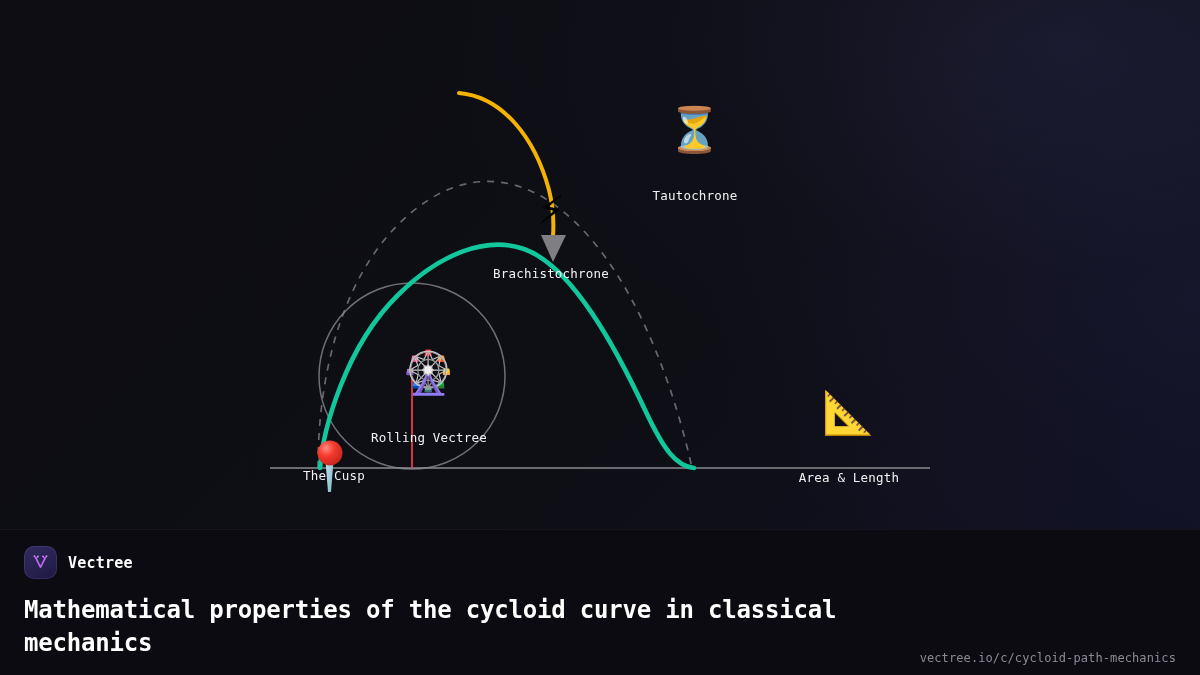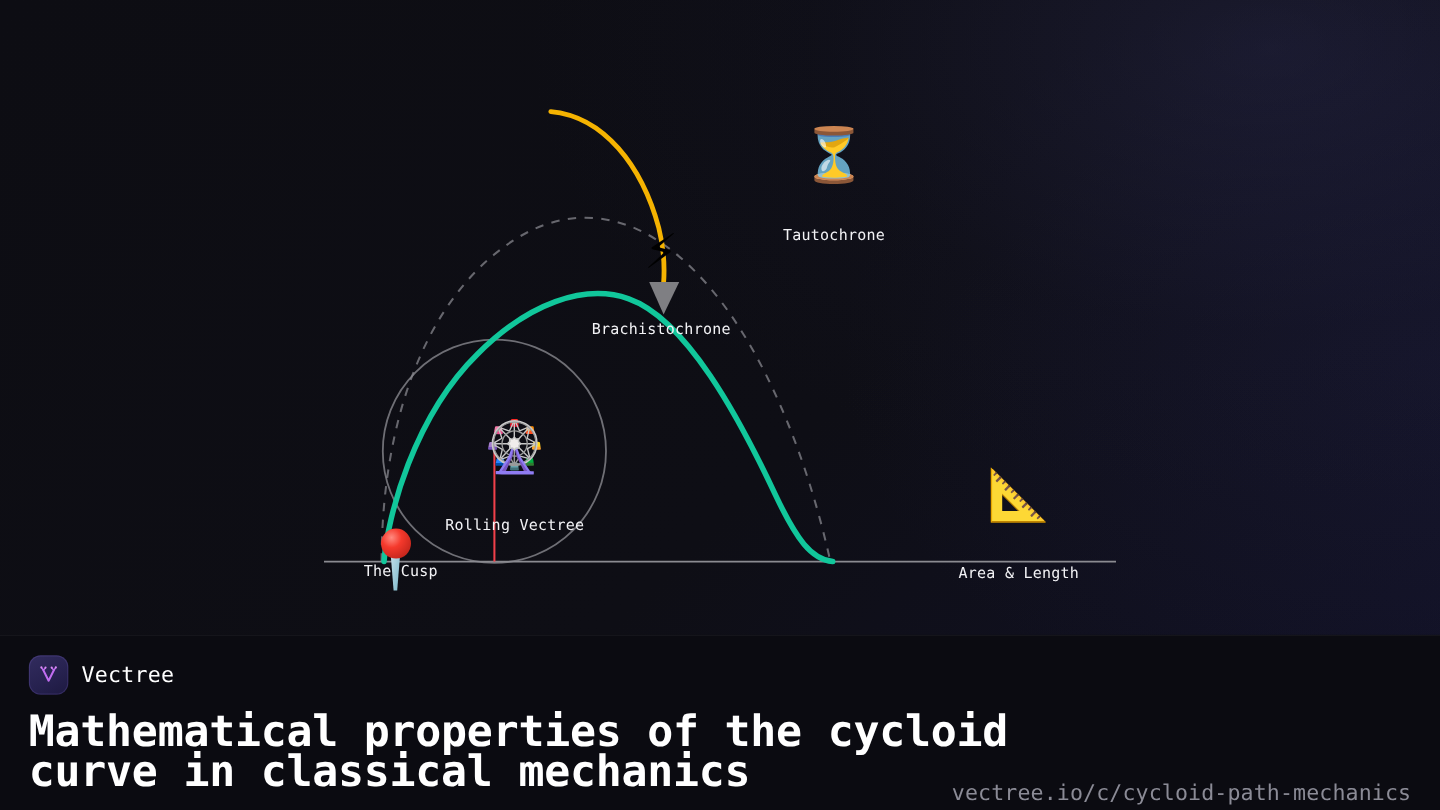--- a/index.html
+++ b/index.html
@@ -61,7 +61,7 @@
   }
   #brandname {
     font-family:"DejaVu Sans Mono","Liberation Mono",monospace;
-    font-size:18px; font-weight:normal; color:#ffffff; letter-spacing:0.2px;
+    font-size:15px; font-weight:bold; color:#ffffff; letter-spacing:0.2px;
   }
   #title {
     position:absolute; left:24px; top:64px; width:846px;

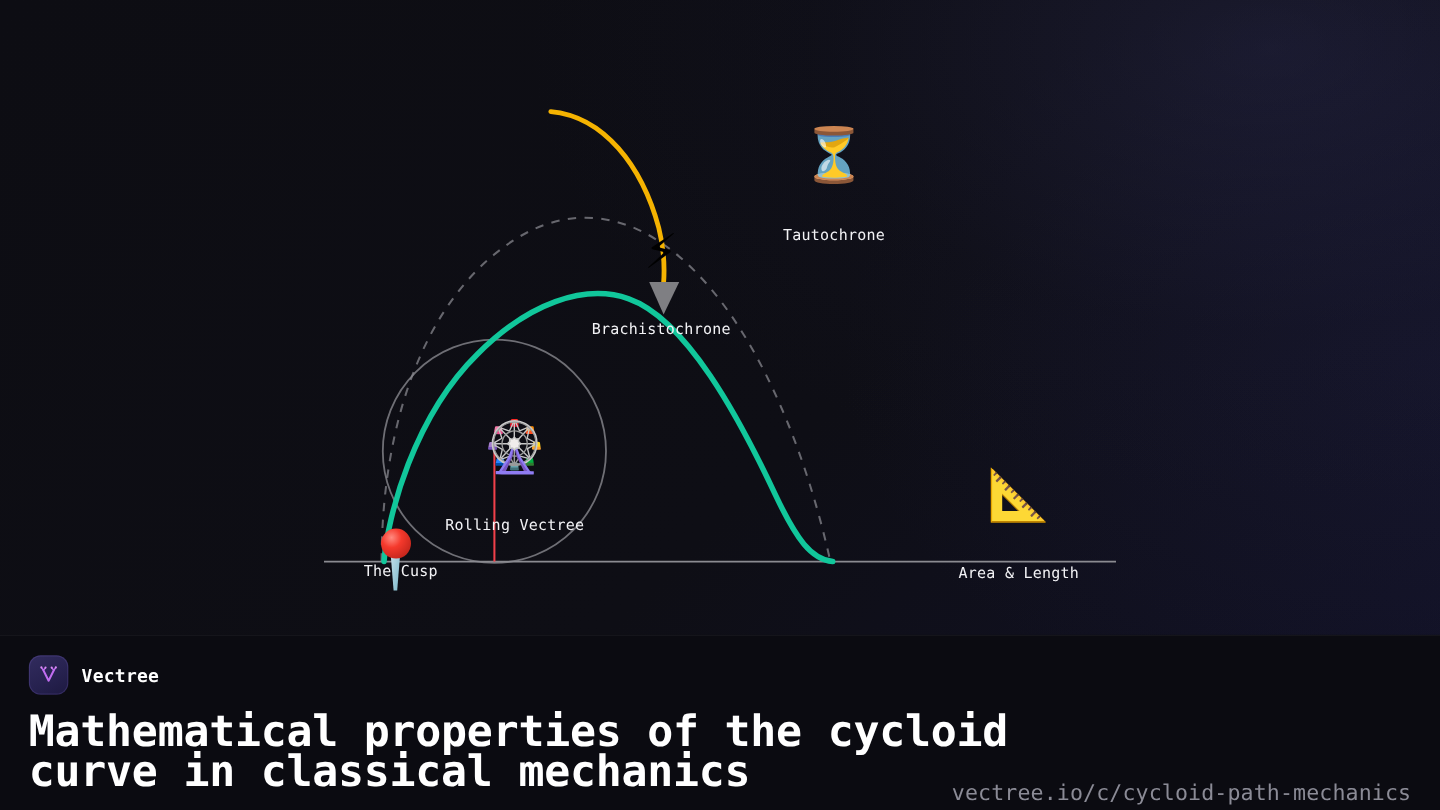--- a/index.html
+++ b/index.html
@@ -66,7 +66,7 @@
   #title {
     position:absolute; left:24px; top:64px; width:846px;
     font-family:"DejaVu Sans Mono","Liberation Mono",monospace;
-    font-weight:bold; font-size:36px; line-height:33px;
+    font-weight:bold; font-size:24px; line-height:33px;
     color:#ffffff; letter-spacing:-0.2px;
   }
   #url {

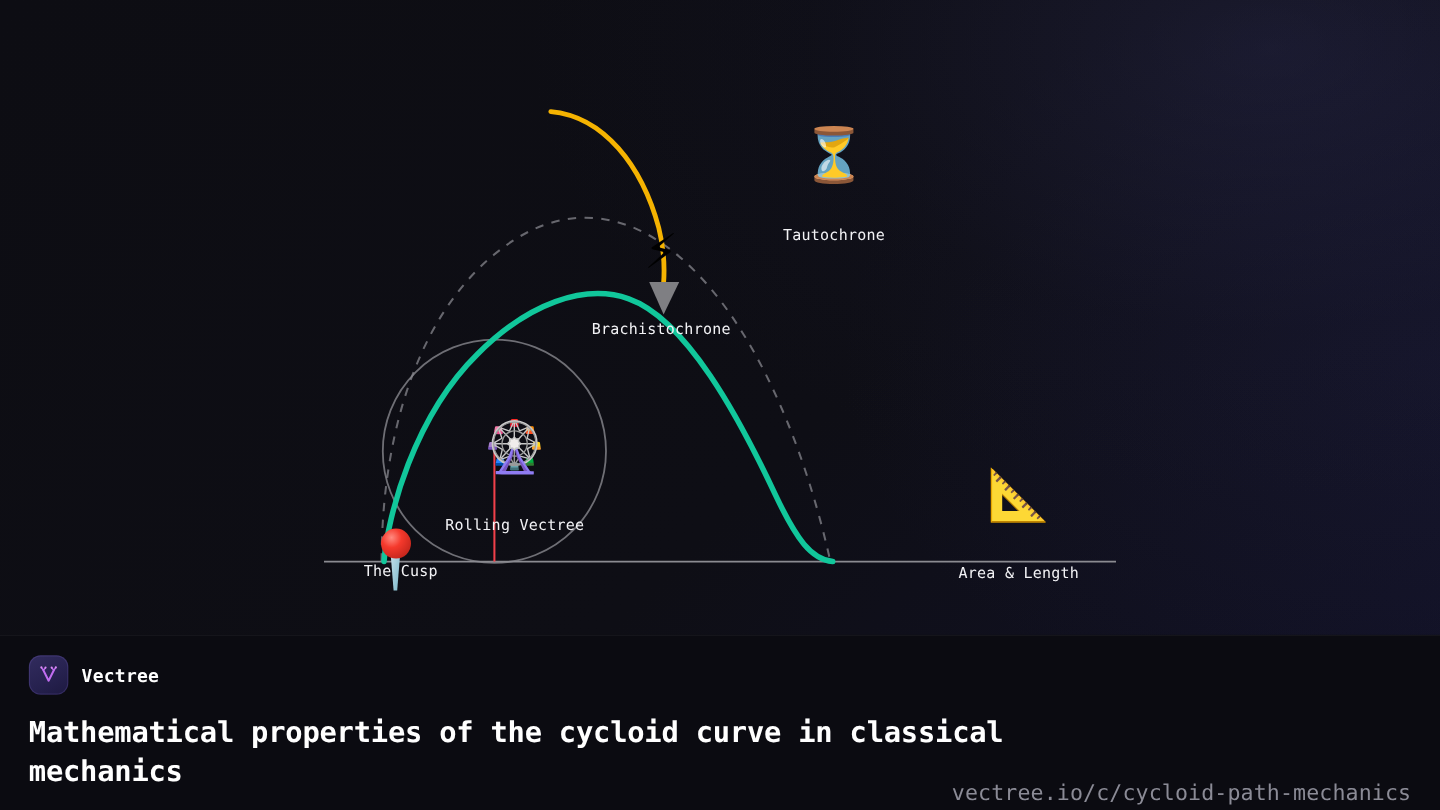--- a/index.html
+++ b/index.html
@@ -72,7 +72,7 @@
   #url {
     position:absolute; right:24px; top:121px;
     font-family:"DejaVu Sans Mono","Liberation Mono",monospace;
-    font-size:18px; color:#8b8b96; letter-spacing:0.1px;
+    font-size:12px; color:#8b8b96; letter-spacing:0.1px;
   }
 </style>
 </head>

